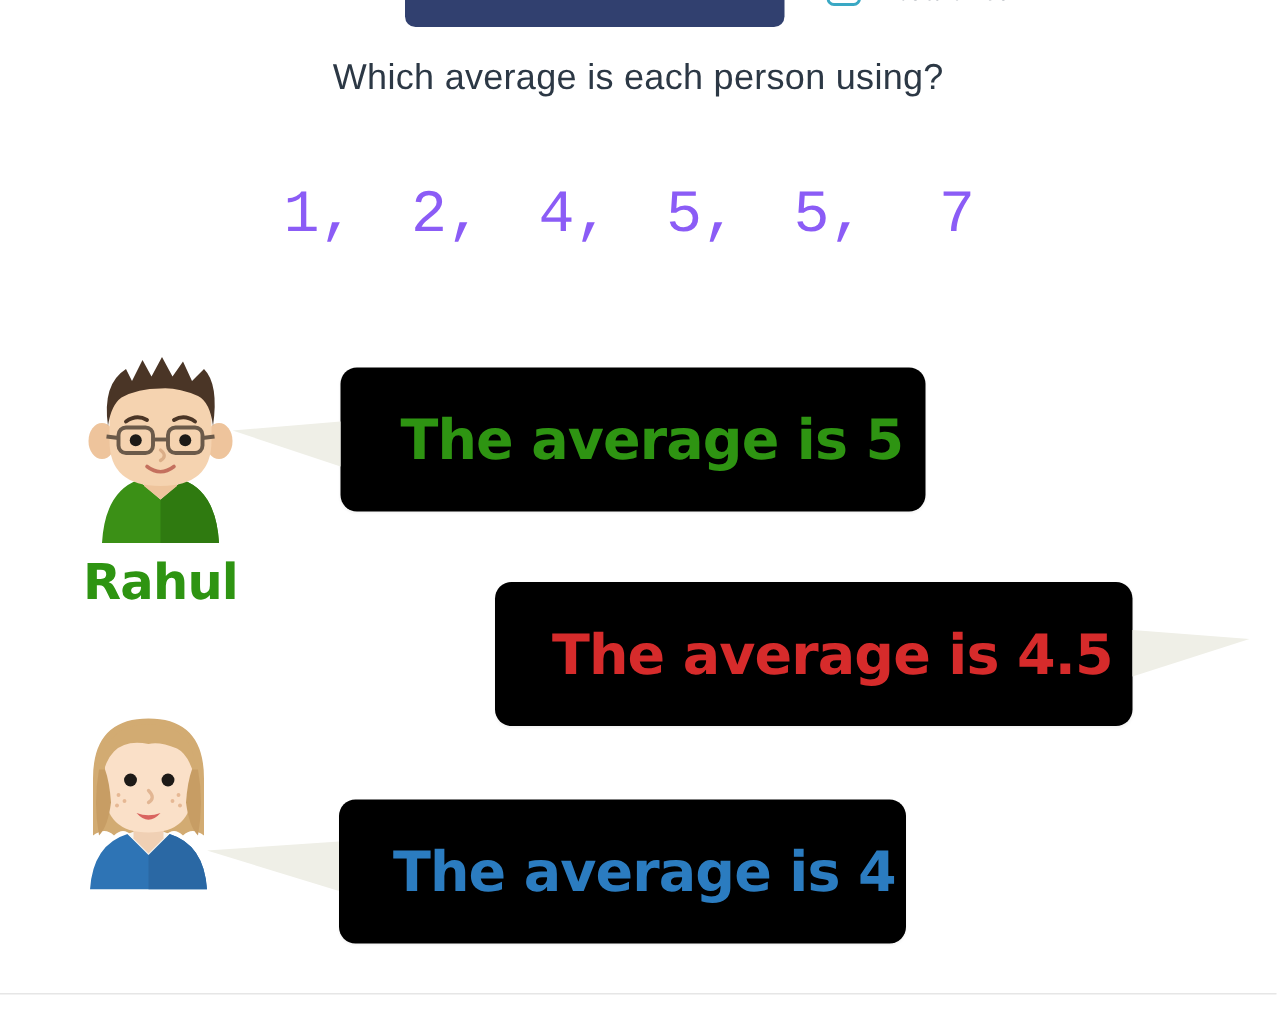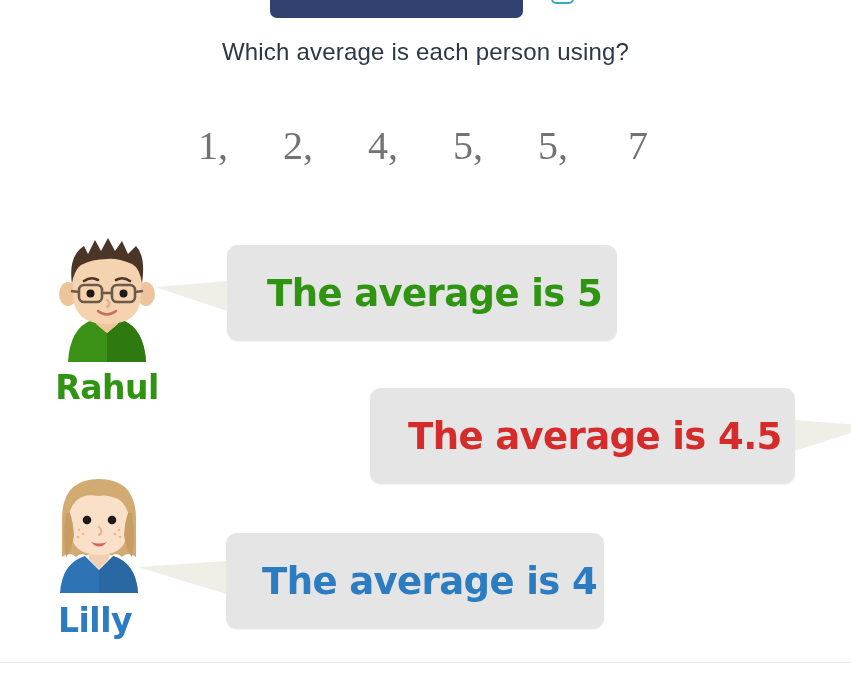--- a/index.html
+++ b/index.html
@@ -68,9 +68,9 @@
     top: 122px;
     width: 851px;
     text-align: center;
-    font-family: Liberation Serif, serif;
+    font-family: Liberation Mono, monospace;
     font-size: 40px;
-    color: #737373;
+    color: #8b5cf6;
   }
   #number-list .num {
     display: inline-block;

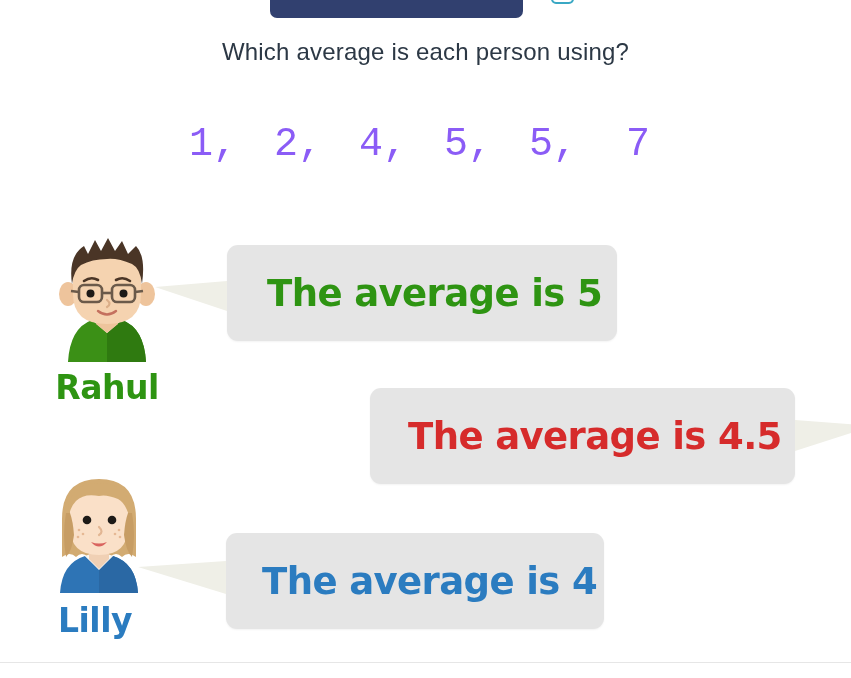--- a/index.html
+++ b/index.html
@@ -95,7 +95,7 @@
   
   .bubble {
     position: absolute;
-    background: #e5e5e5;
+    background: #000000;
     border-radius: 11px;
     display: flex;
     align-items: center;

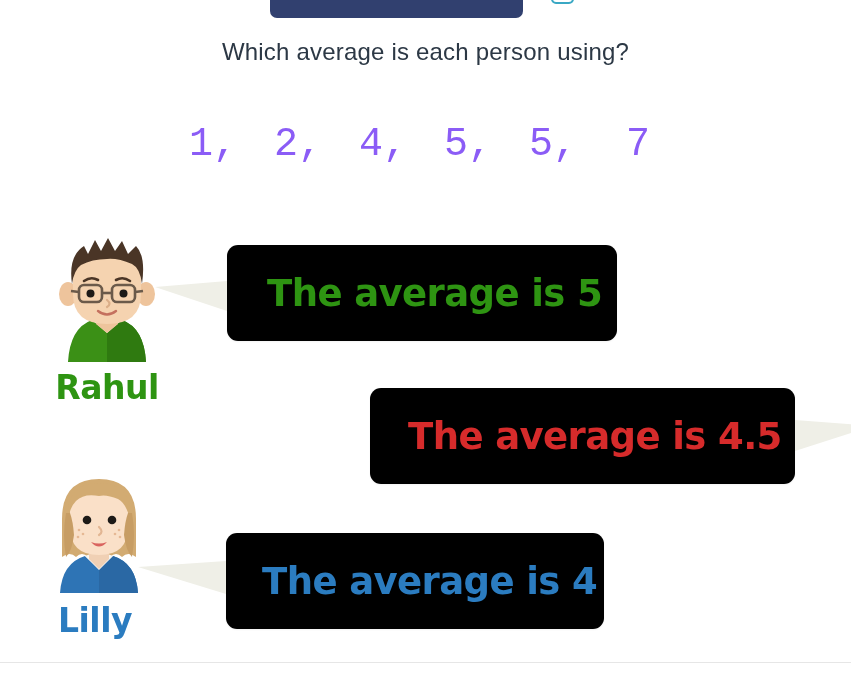--- a/index.html
+++ b/index.html
@@ -130,7 +130,7 @@
 
   
   #bubble-2 {
-    left: 370px; top: 388px;
+    left: 330px; top: 388px;
     width: 425px; height: 96px;
     padding-left: 38px;
     box-sizing: border-box;

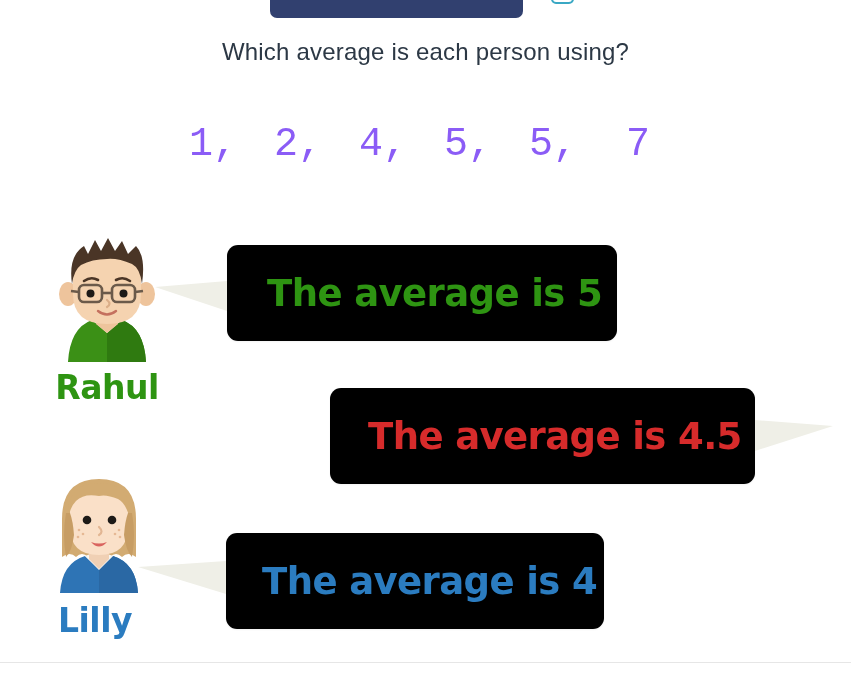--- a/index.html
+++ b/index.html
@@ -270,7 +270,6 @@
       <path d="M51 79 q8 9 16 0 q-8 3 -16 0 z" fill="#d9645f"></path>
     </svg>
   </span>
-  <div class="avatar-name" style="left:-25px; top:138px; color:#2b7cc0;">Lilly</div>
 </div>
 
 <div class="bubble" id="bubble-1">

